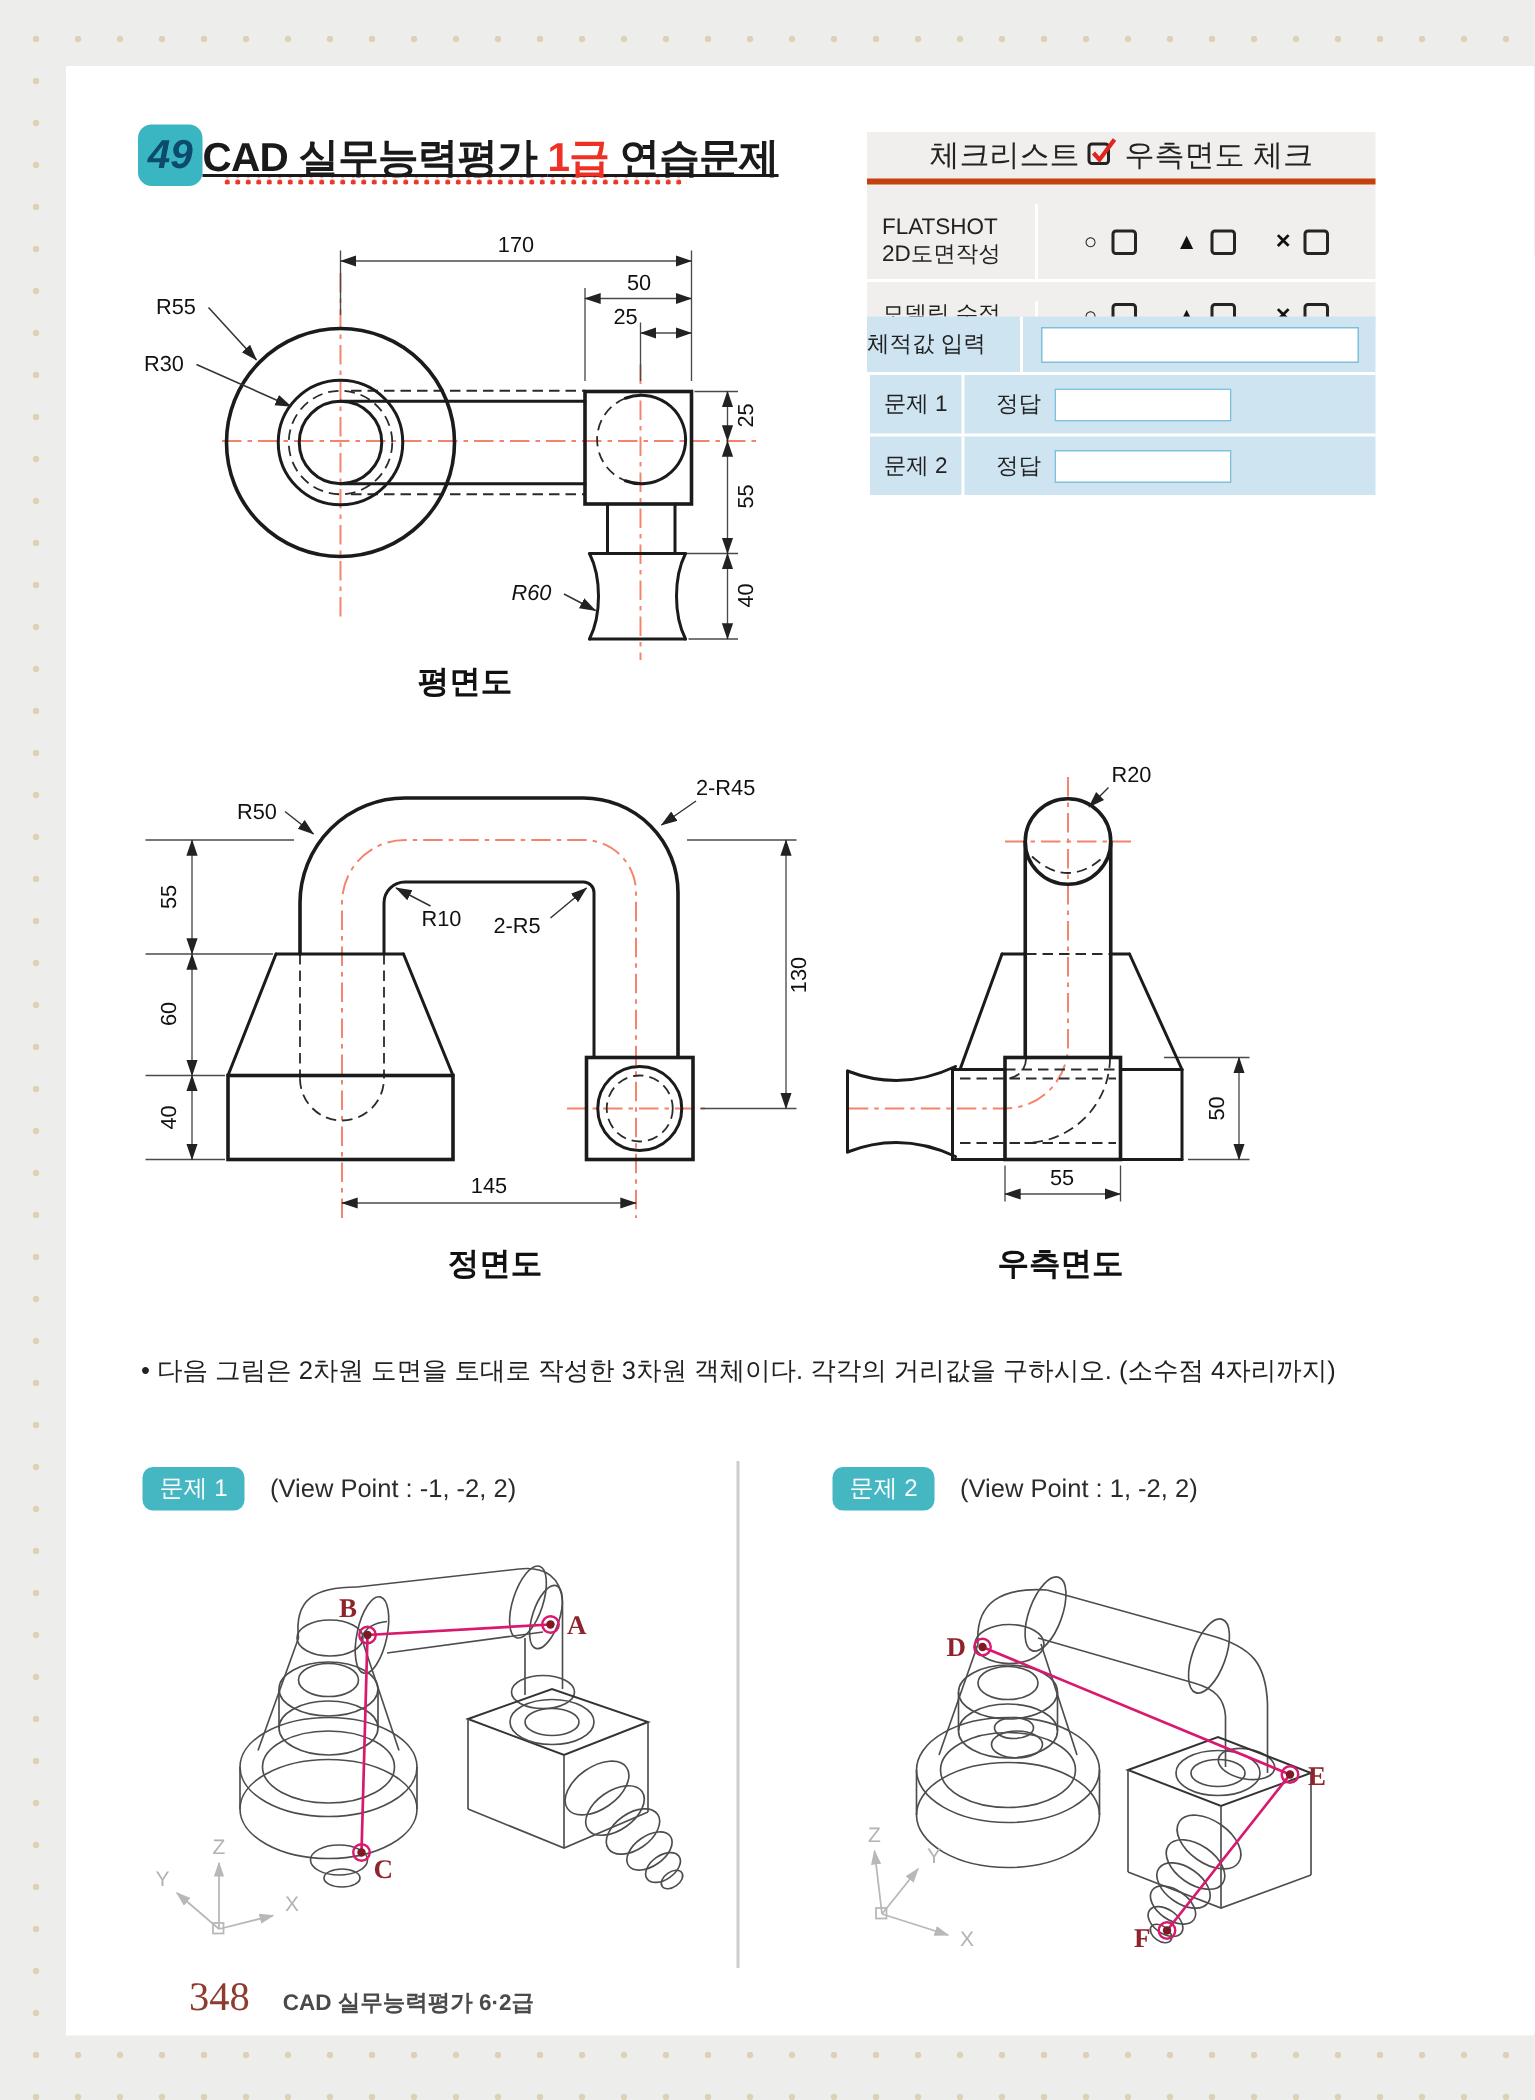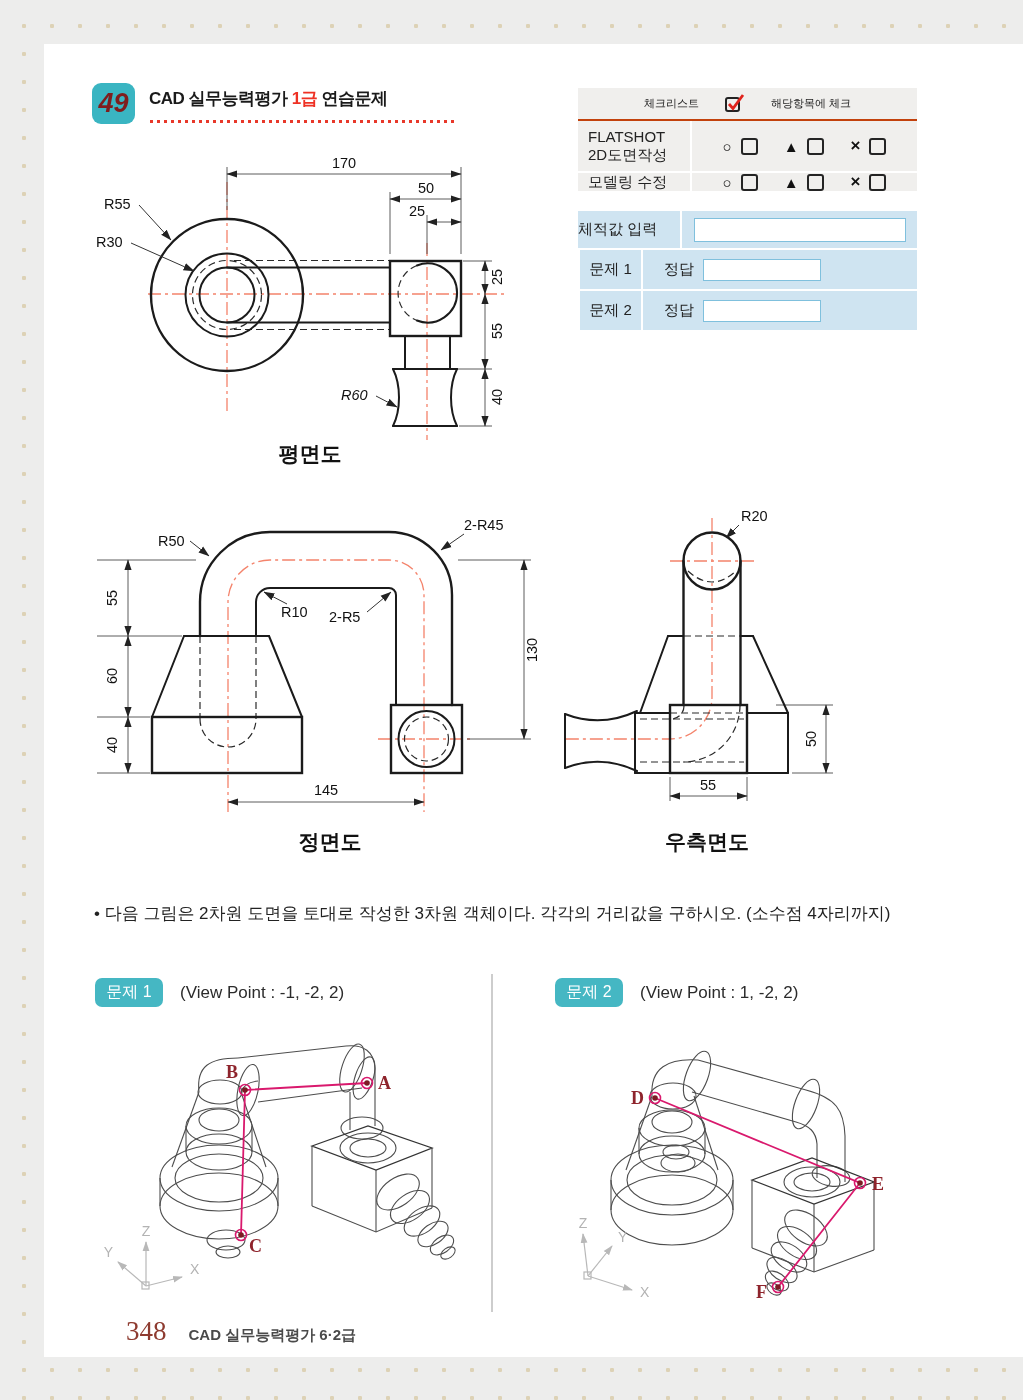--- a/index.html
+++ b/index.html
@@ -13,7 +13,7 @@
 
   
   .num-badge{left:92px;top:83px;width:43px;height:41px;background:#3ab5c2;border-radius:9px;
-             color:#7f1d1d;font-size:27px;font-weight:700;font-style:italic;
+             color:#0c4a6e;font-size:27px;font-weight:700;font-style:italic;
              display:flex;align-items:center;justify-content:center;}
   .page-title{left:149px;top:87px;font-size:17px;font-weight:700;color:#1a1a1a;letter-spacing:-0.5px;white-space:nowrap;}
   .page-title .red{color:#ee3124;}

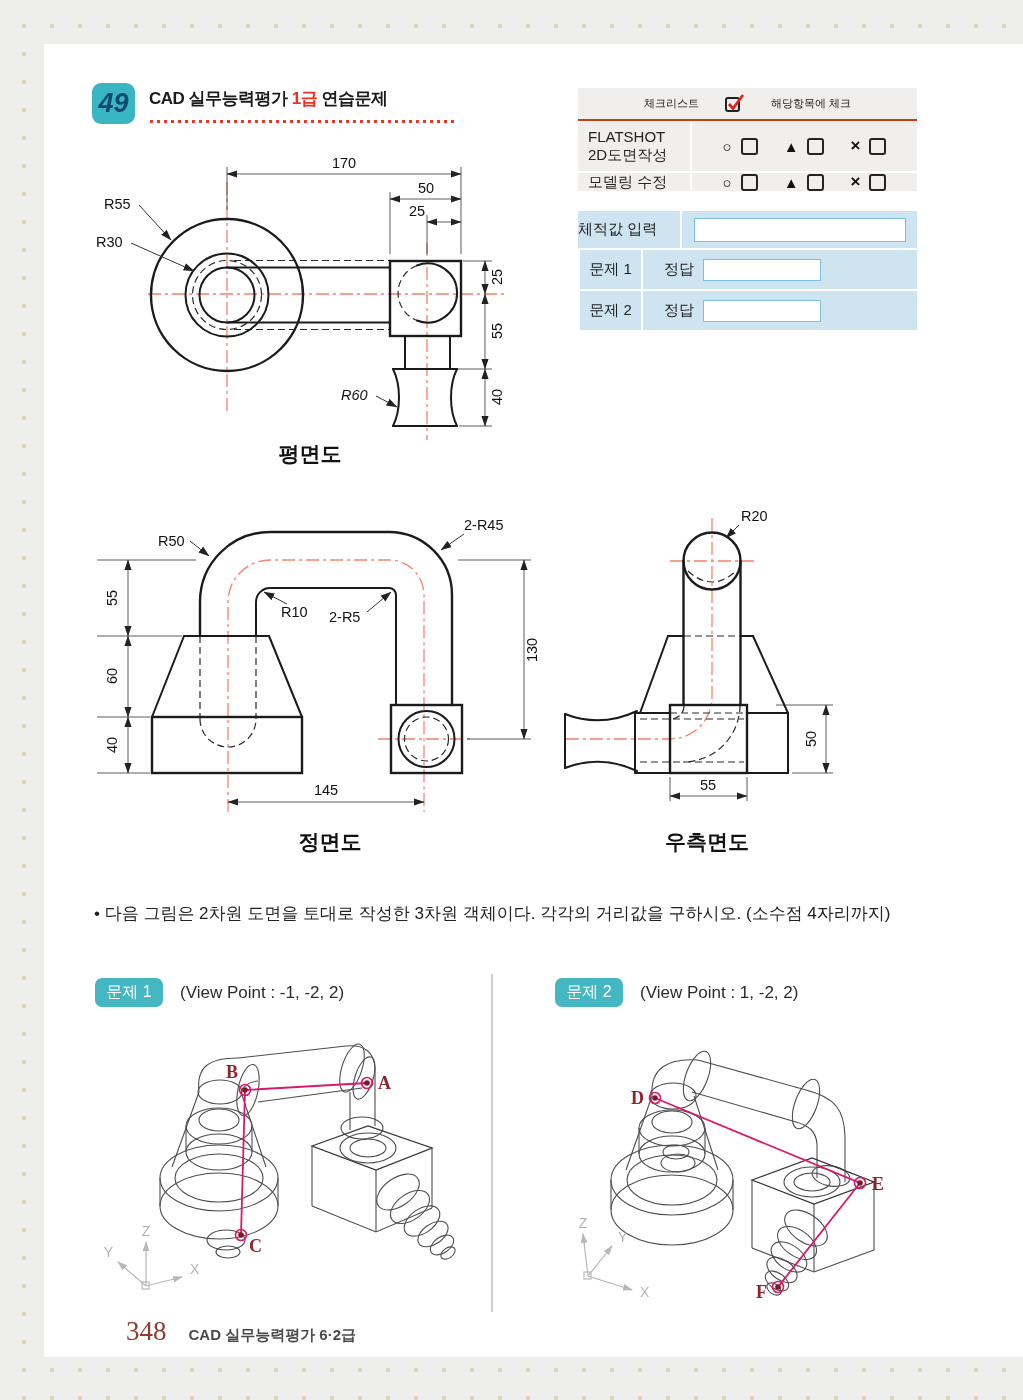--- a/index.html
+++ b/index.html
@@ -15,7 +15,7 @@
   .num-badge{left:92px;top:83px;width:43px;height:41px;background:#3ab5c2;border-radius:9px;
              color:#0c4a6e;font-size:27px;font-weight:700;font-style:italic;
              display:flex;align-items:center;justify-content:center;}
-  .page-title{left:149px;top:87px;font-size:17px;font-weight:700;color:#1a1a1a;letter-spacing:-0.5px;white-space:nowrap;}
+  .page-title{left:135px;top:87px;font-size:27px;font-weight:700;color:#1a1a1a;letter-spacing:-0.5px;white-space:nowrap;text-decoration:underline;}
   .page-title .red{color:#ee3124;}
   .title-underline{left:148px;top:118px;width:310px;height:5px;
              background-image:radial-gradient(circle,#e8382a 1.6px,transparent 1.9px);

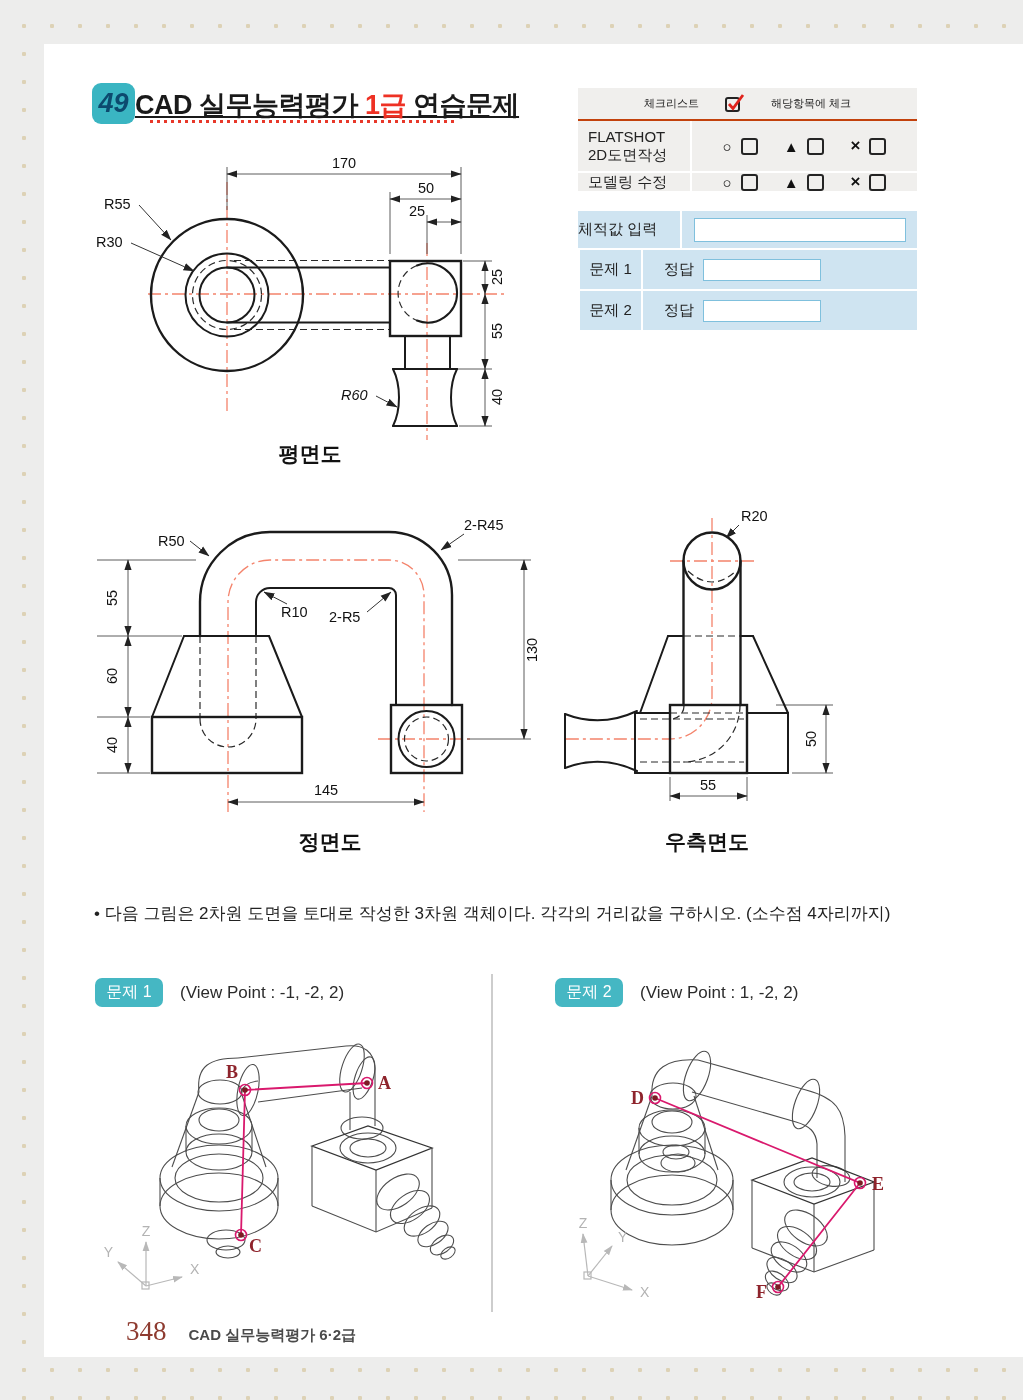--- a/index.html
+++ b/index.html
@@ -23,7 +23,7 @@
 
   
   .cl-table{left:578px;top:88px;width:339px;background:#f0efed;color:#222;}
-  .cl-head{height:31px;border-bottom:2px solid #c2410c;display:flex;align-items:center;justify-content:center;gap:25px;font-size:11px;}
+  .cl-head{height:31px;border-bottom:4px solid #c2410c;display:flex;align-items:center;justify-content:center;gap:4px;font-size:20px;}
   .cl-row{display:flex;border-bottom:2px solid #fff;}
   .cl-row:last-child{border-bottom:none;}
   .cl-label{width:102px;padding-left:10px;display:flex;flex-direction:column;justify-content:center;font-size:15px;line-height:1.2;}

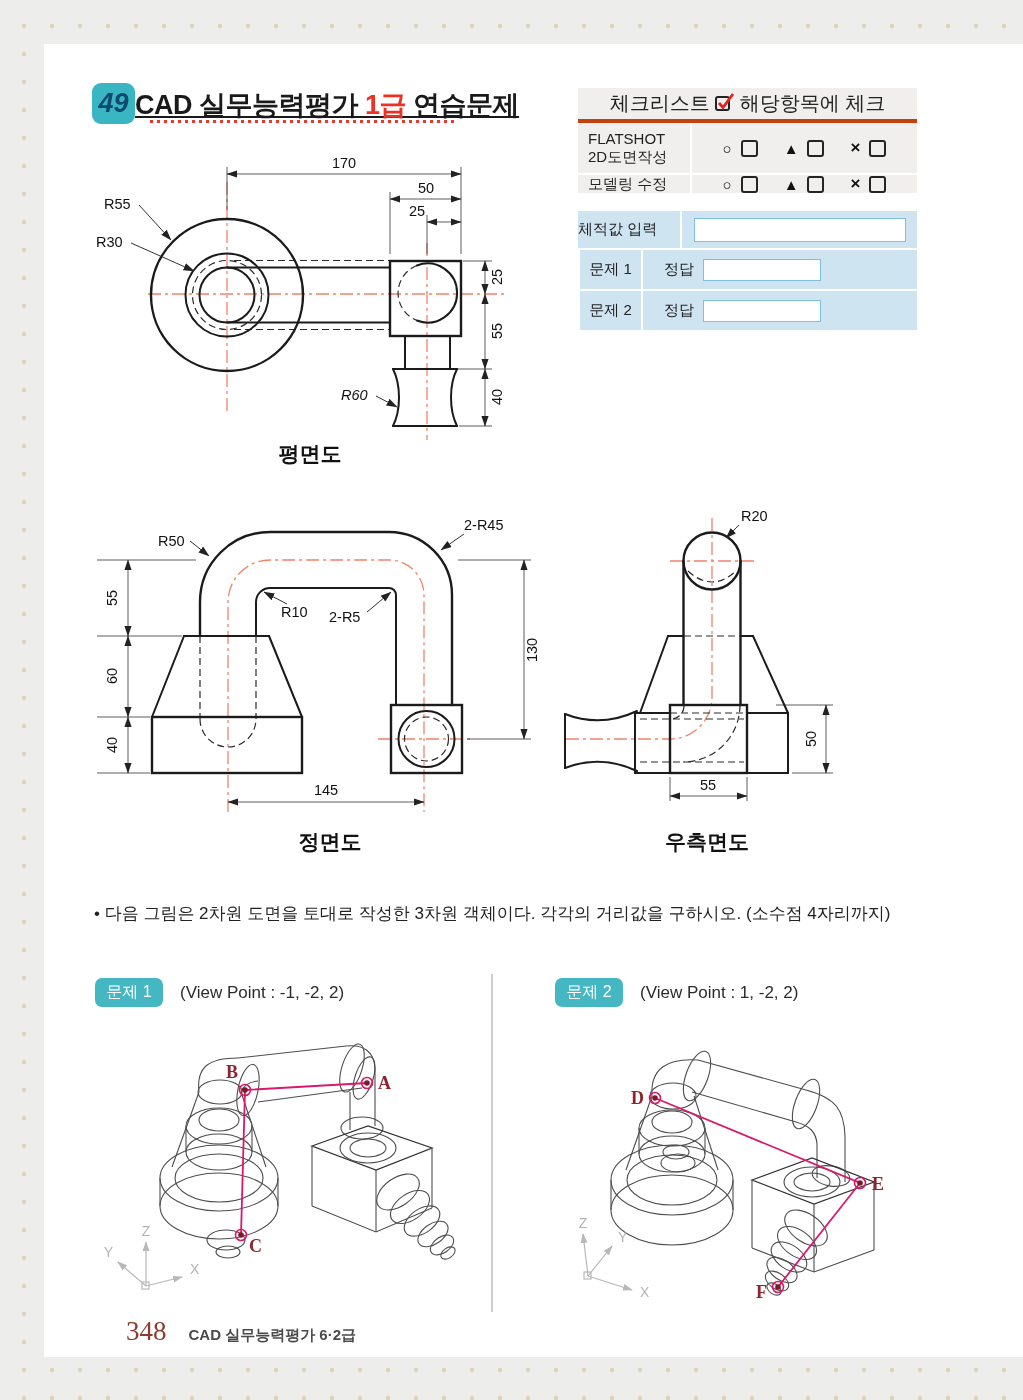--- a/index.html
+++ b/index.html
@@ -115,7 +115,7 @@
           <polyline points="5,10 9,14.5 19,1" fill="none" stroke="#e0231c" stroke-width="2.8"></polyline>
         </svg>
       </span>
-      <span>해당항목에 체크</span>
+      <span>우측면도 체크</span>
     </div>
     <div class="cl-row" style="height:50px">
       <div class="cl-label">

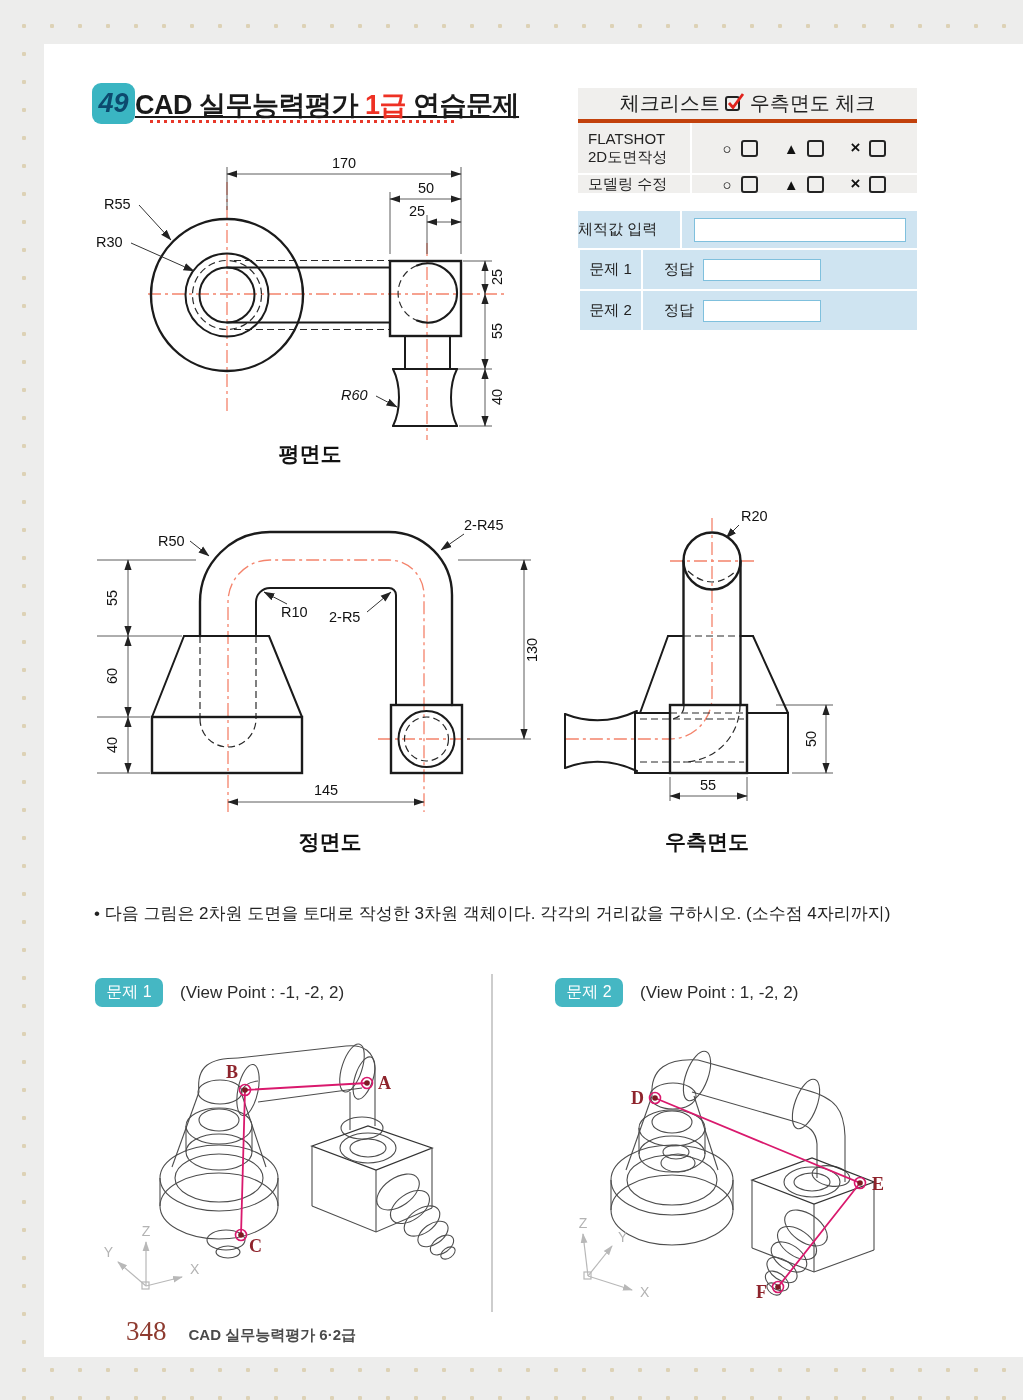--- a/index.html
+++ b/index.html
@@ -24,7 +24,7 @@
   
   .cl-table{left:578px;top:88px;width:339px;background:#f0efed;color:#222;}
   .cl-head{height:31px;border-bottom:4px solid #c2410c;display:flex;align-items:center;justify-content:center;gap:4px;font-size:20px;}
-  .cl-row{display:flex;border-bottom:2px solid #fff;}
+  .cl-row{display:flex;border-bottom:2px solid #fff;margin-top:13px;}
   .cl-row:last-child{border-bottom:none;}
   .cl-label{width:102px;padding-left:10px;display:flex;flex-direction:column;justify-content:center;font-size:15px;line-height:1.2;}
   .cl-opts{flex:1;border-left:2px solid #fff;display:flex;align-items:center;justify-content:center;gap:9px;font-size:15px;}

